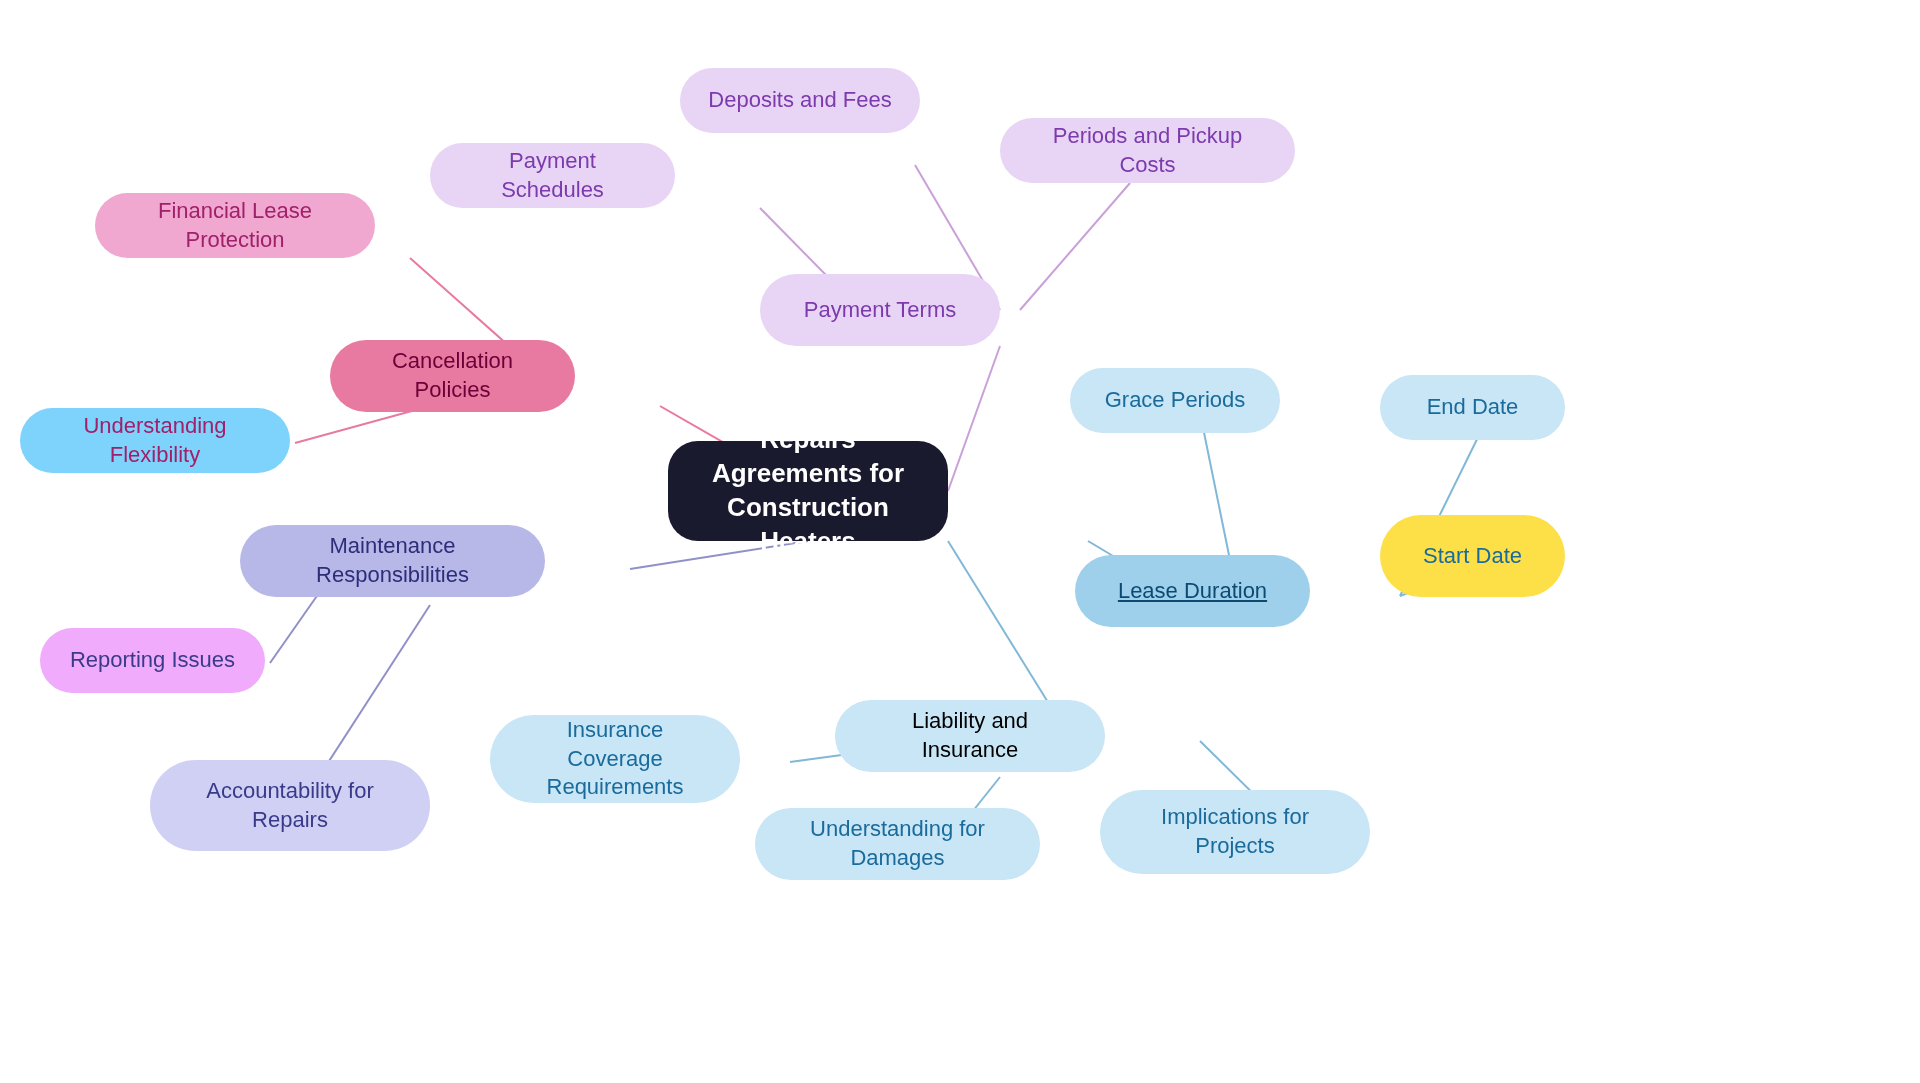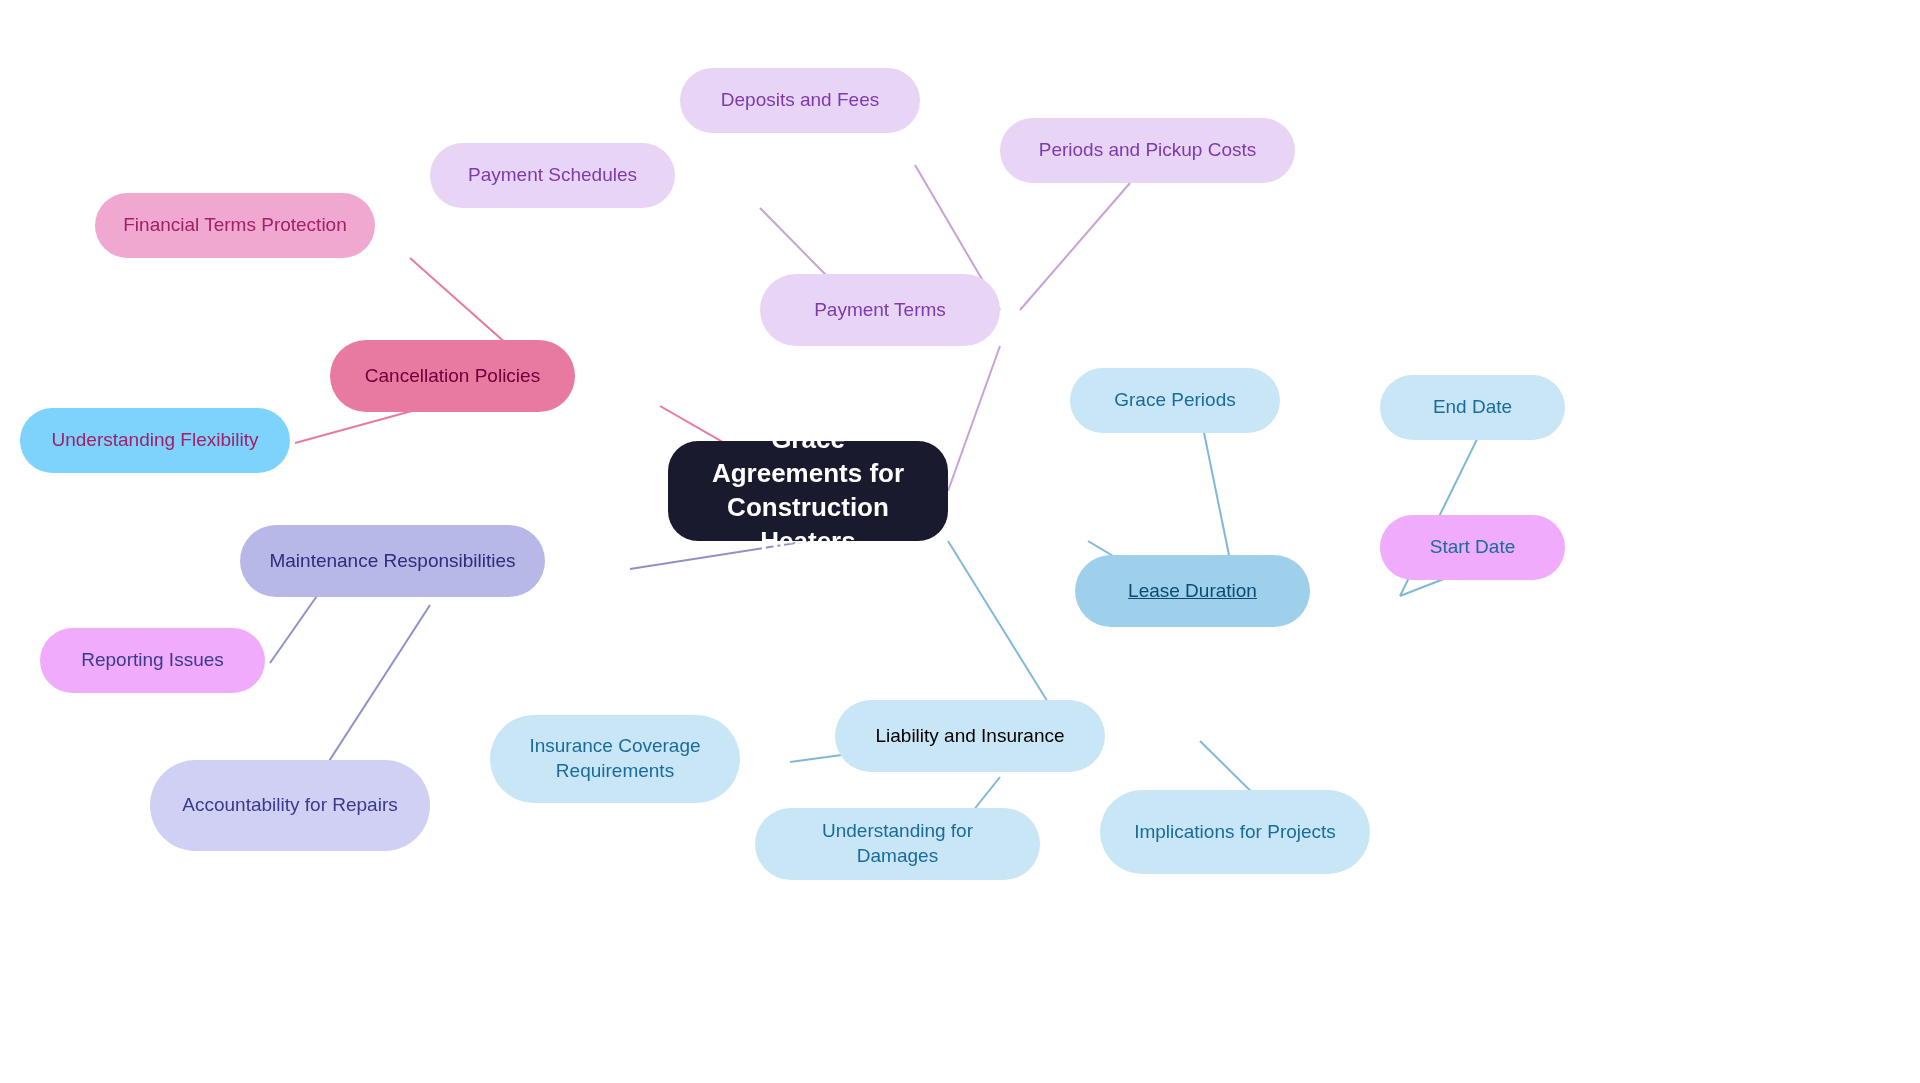--- a/index.html
+++ b/index.html
@@ -25,7 +25,7 @@
       align-items: center;
       justify-content: center;
       text-align: center;
-      font-size: 19px;
+      font-size: 22px;
       font-weight: 500;
       padding: 14px 28px;
       cursor: pointer;

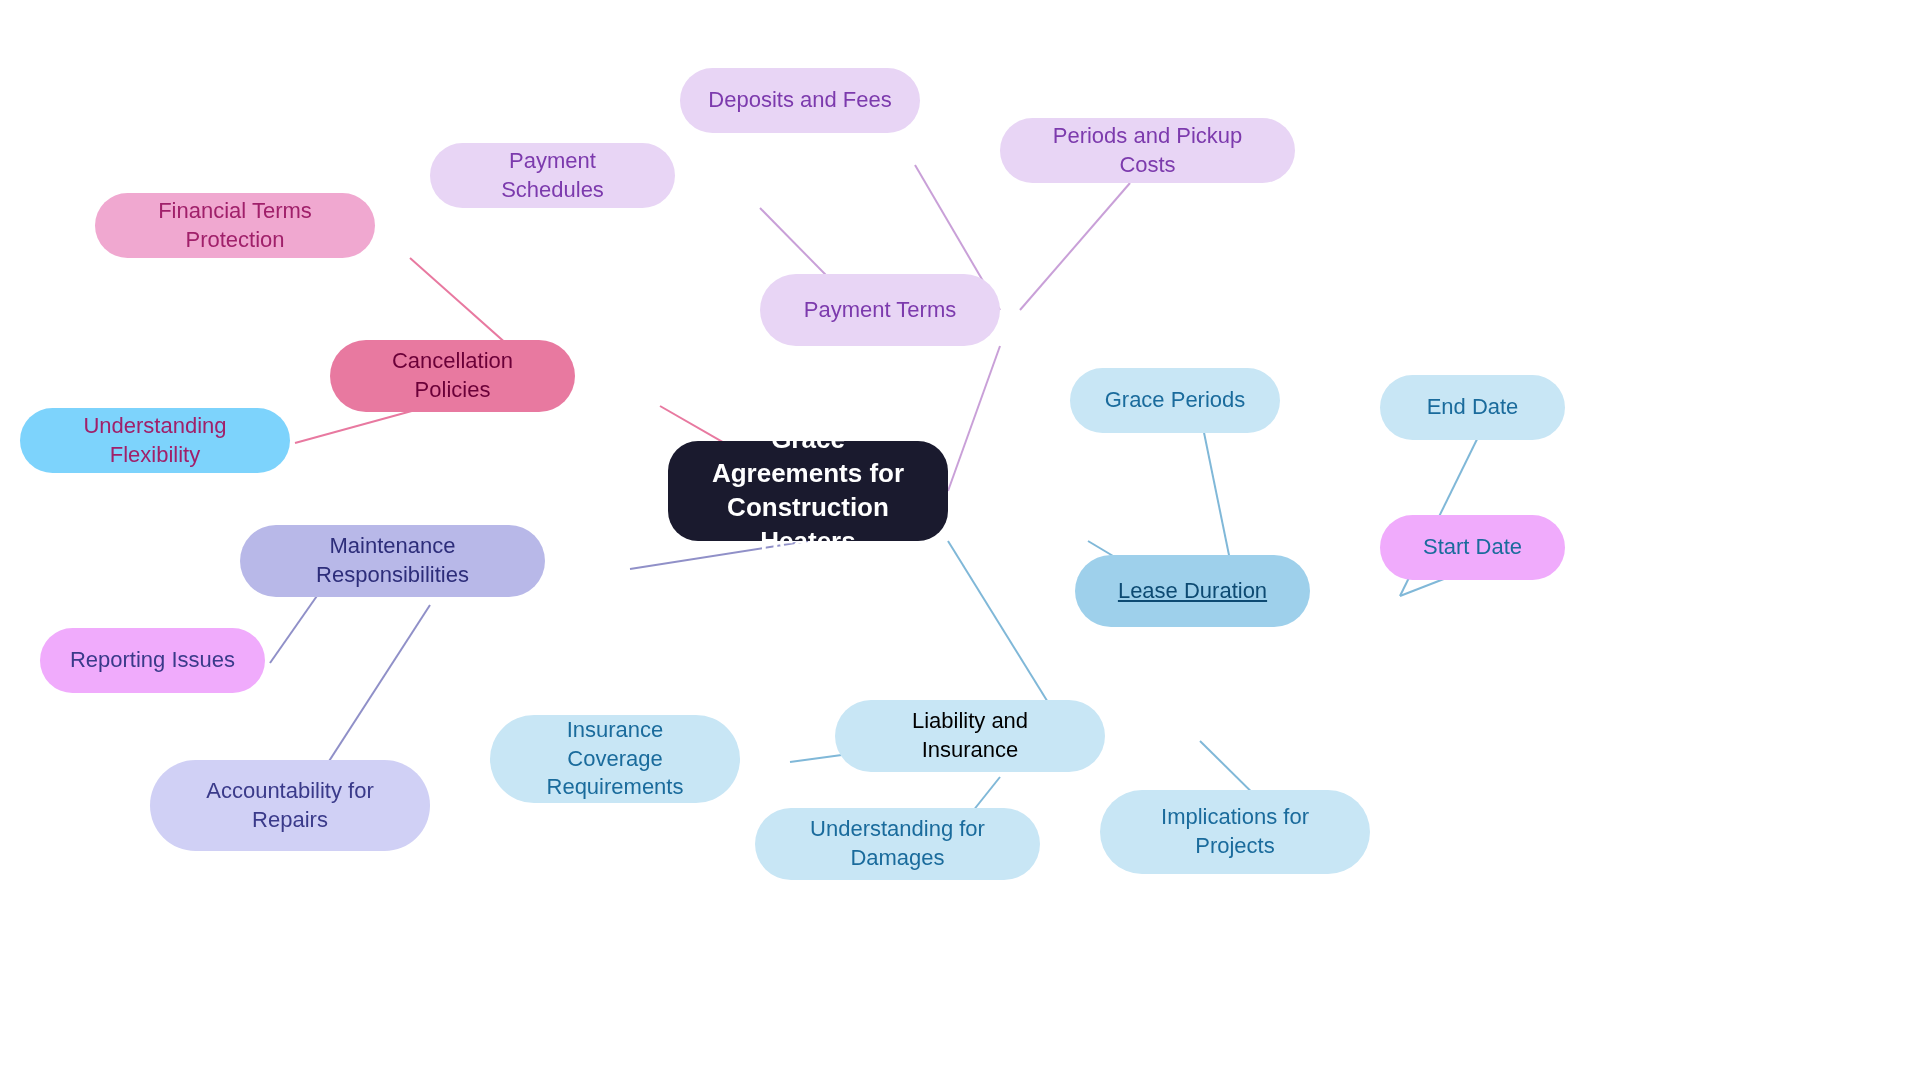--- a/index.html
+++ b/index.html
@@ -111,7 +111,7 @@
 </div>
 
 <div class="node" style="left: 95px; top: 193px; width: 280px; height: 65px; background:#f0a8d0; color:#a0206a;">
-  <span>Financial Terms Protection</span>
+  <span>Financial Lease Protection</span>
 </div>
 
 <div class="node" style="left: 20px; top: 408px; width: 270px; height: 65px; background:#7dd3fc; color:#a0206a;">

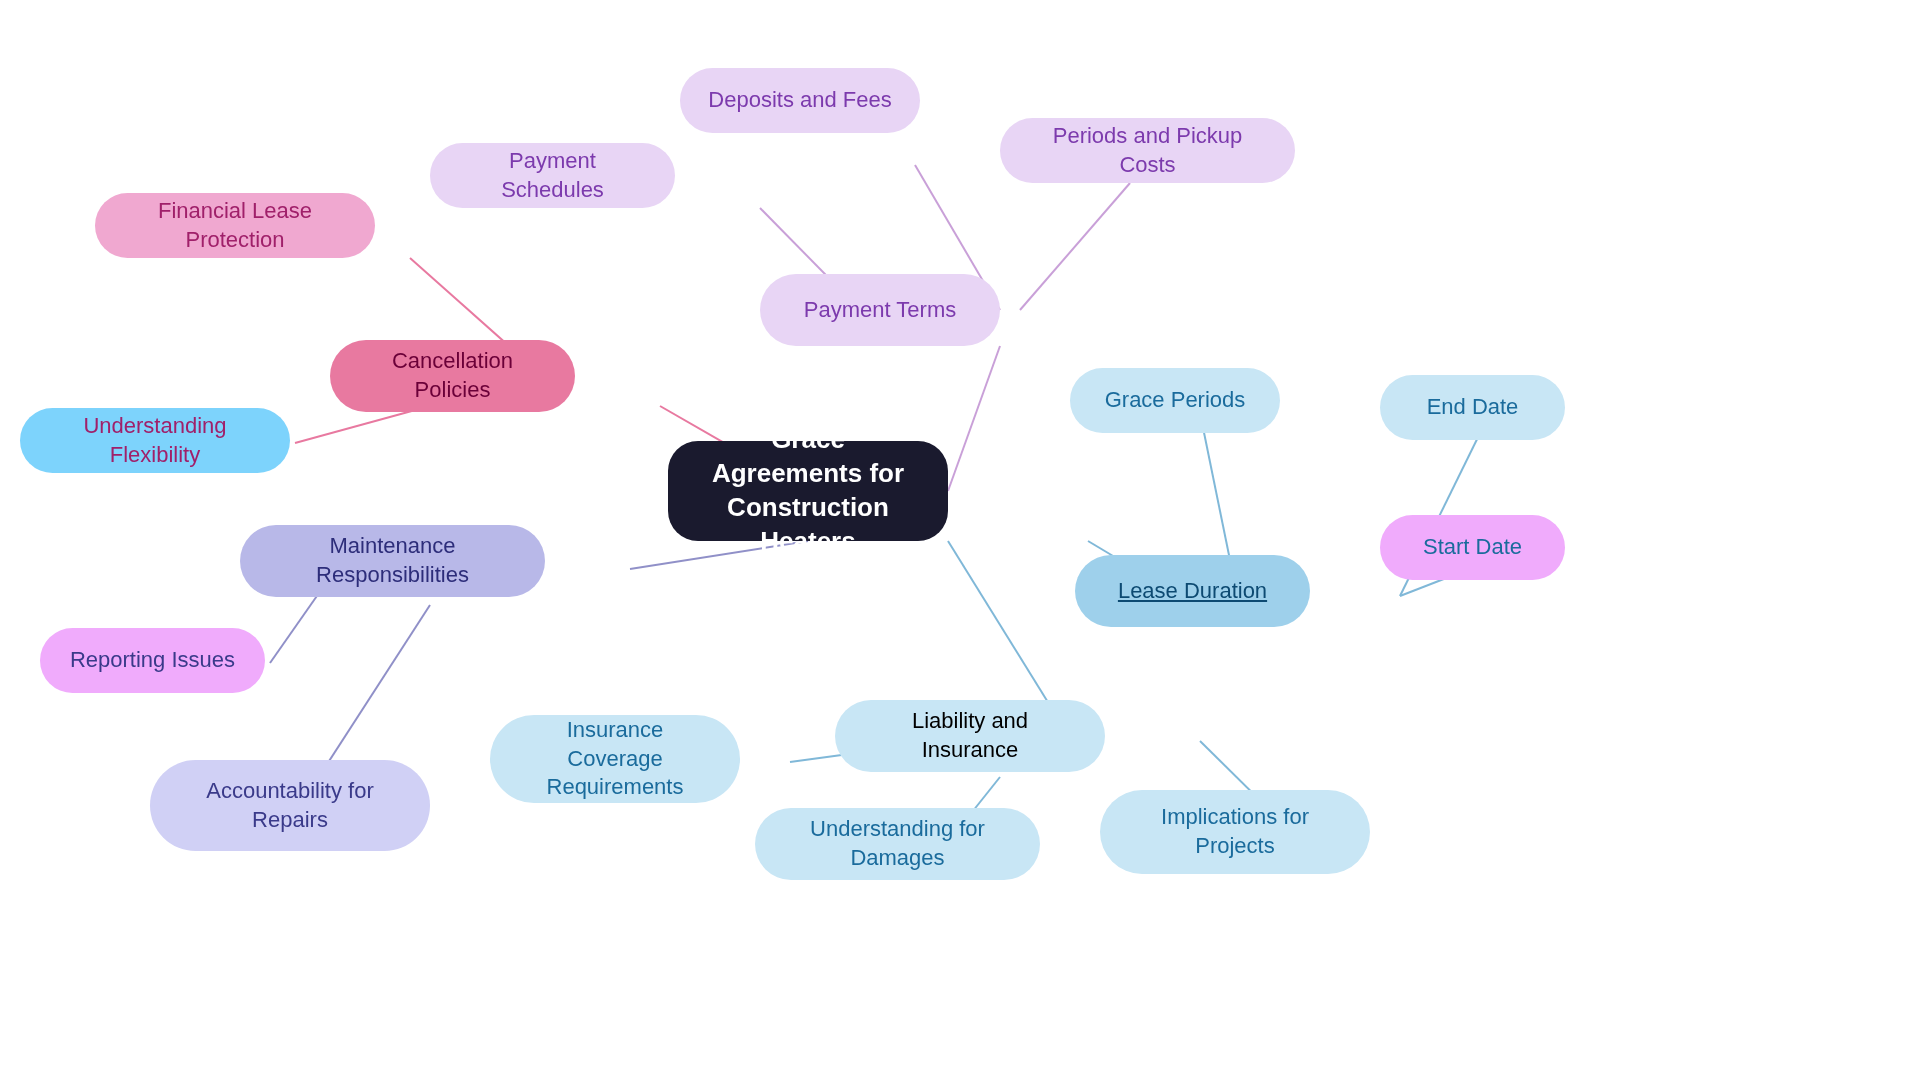--- a/index.html
+++ b/index.html
@@ -87,7 +87,7 @@
   <line x1="1200" y1="741" x2="1283" y2="823" stroke="#80b8d8" stroke-width="2"></line>
 </svg>
 
-<div class="node node-center" style="left: 668px; top: 441px; width: 280px; height: 100px;">Grace Agreements for
+<div class="node node-center" style="left: 668px; top: 441px; width: 280px; height: 100px;">Repairs Agreements for
 Construction Heaters</div>
 
 <div class="node node-purple-light" style="left: 760px; top: 274px; width: 240px; height: 72px; background:#e8d5f5; color:#7c3aad;">

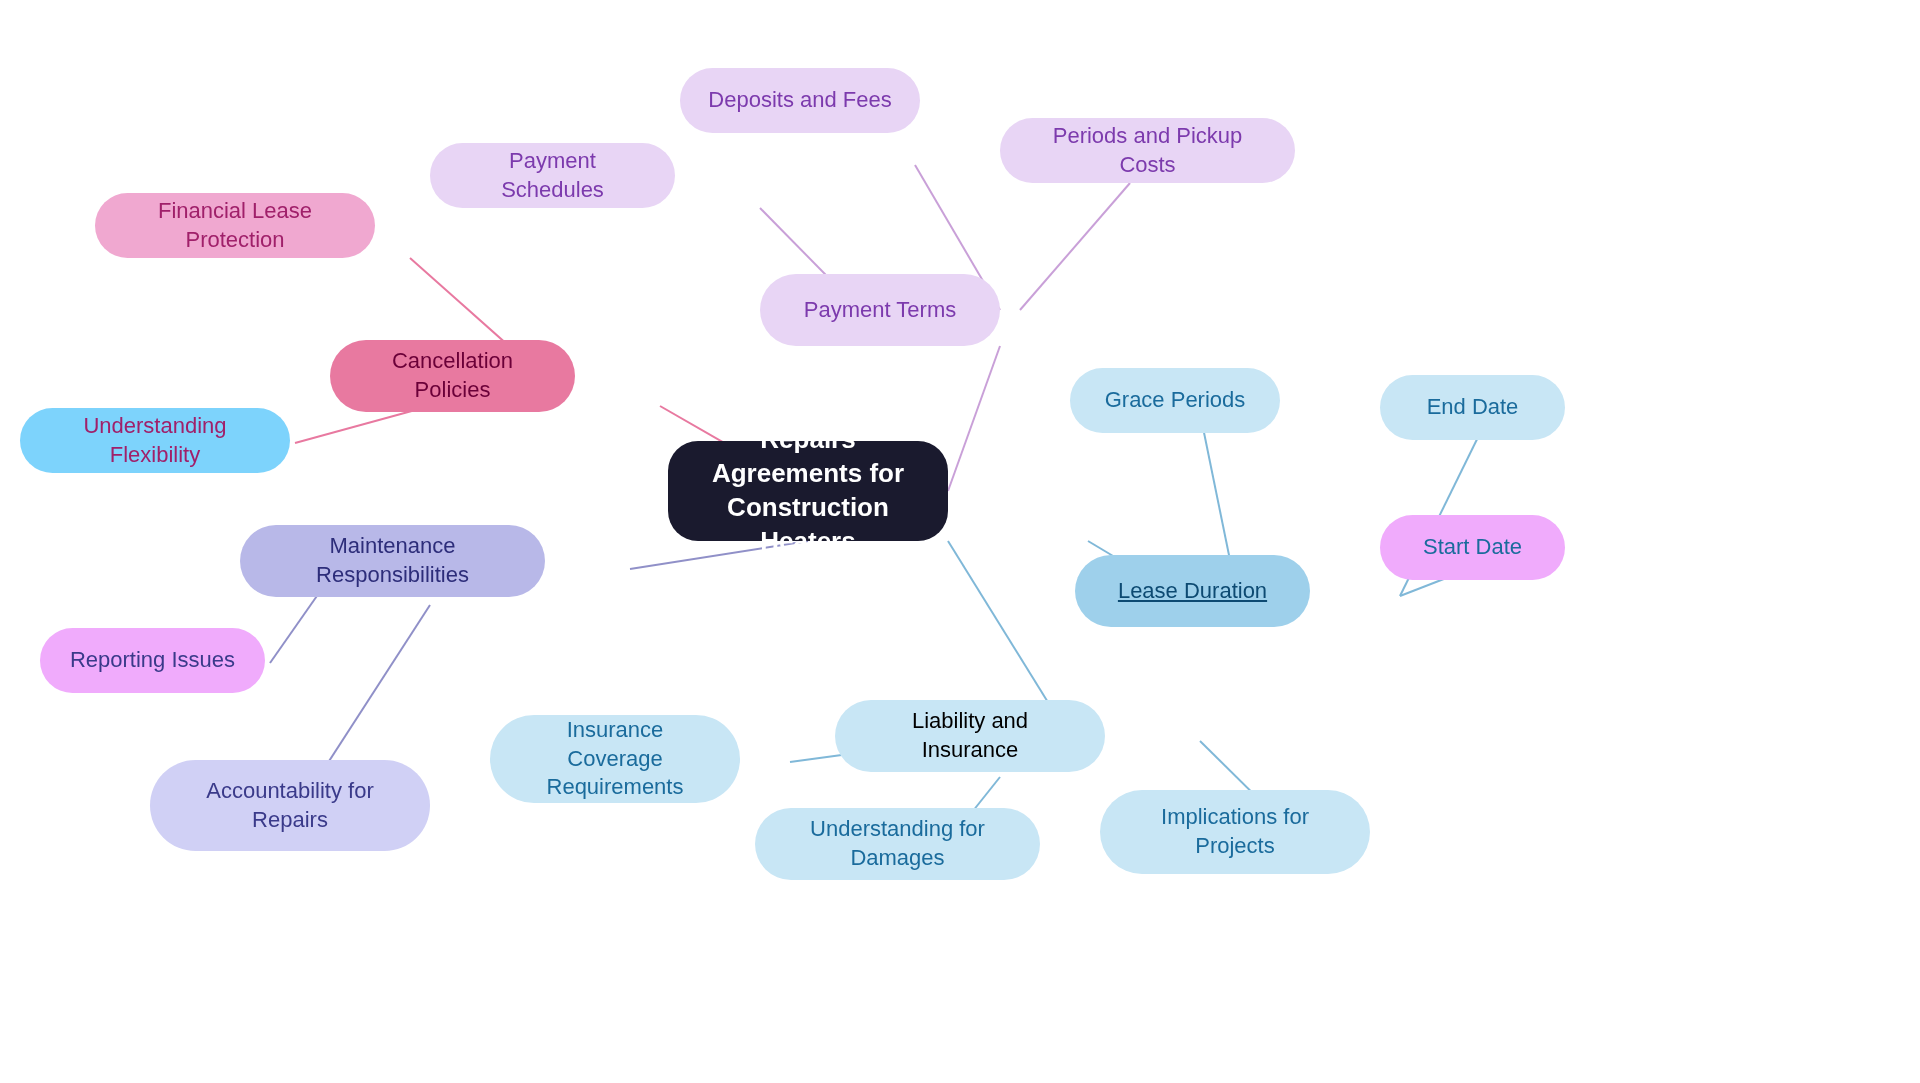--- a/index.html
+++ b/index.html
@@ -142,7 +142,7 @@
   <span>End Date</span>
 </div>
 
-<div class="node" style="left: 1380px; top: 515px; width: 185px; height: 65px; background:#f0abfc; color:#1a6b9c;">
+<div class="node" style="left: 1380px; top: 515px; width: 185px; height: 82px; background:#fde047; color:#1a6b9c;">
   <span>Start Date</span>
 </div>
 

